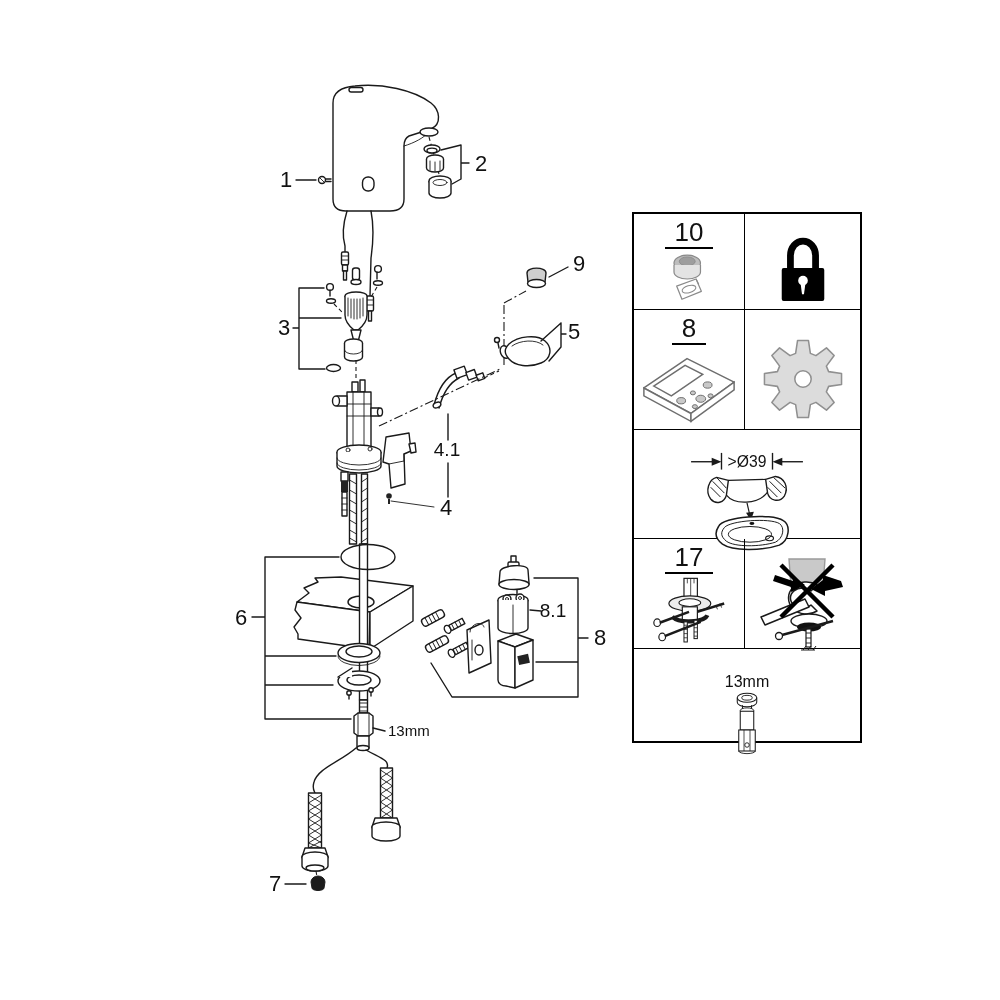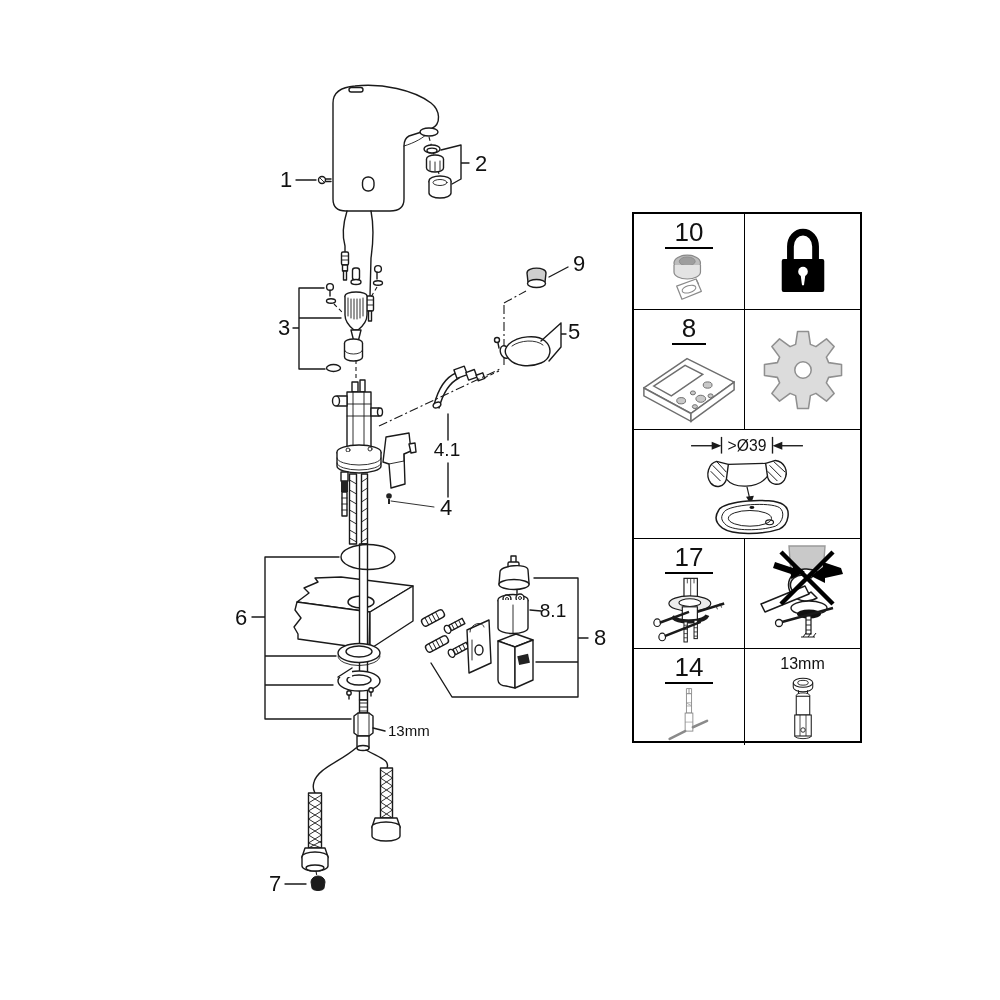--- a/index.html
+++ b/index.html
@@ -24,7 +24,7 @@
   .t-row:last-child{border-bottom:none;}
   .t-cell{box-sizing:border-box;display:flex;flex-direction:column;align-items:center;justify-content:flex-start;}
   .t-left{width:111px;border-right:1.5px solid #000;}
-  .t-right{flex:1;justify-content:flex-start;}
+  .t-right{flex:1;justify-content:flex-start;margin-top:18px;}
   .part-num{font-size:26px;color:#111;border-bottom:2px solid #000;padding:0 10px 1px;margin-top:5px;line-height:1.05;}
   .cell-label{font-size:16px;color:#111;margin-top:6px;}
   .icon-wrap{display:flex;align-items:center;justify-content:center;flex:1;}

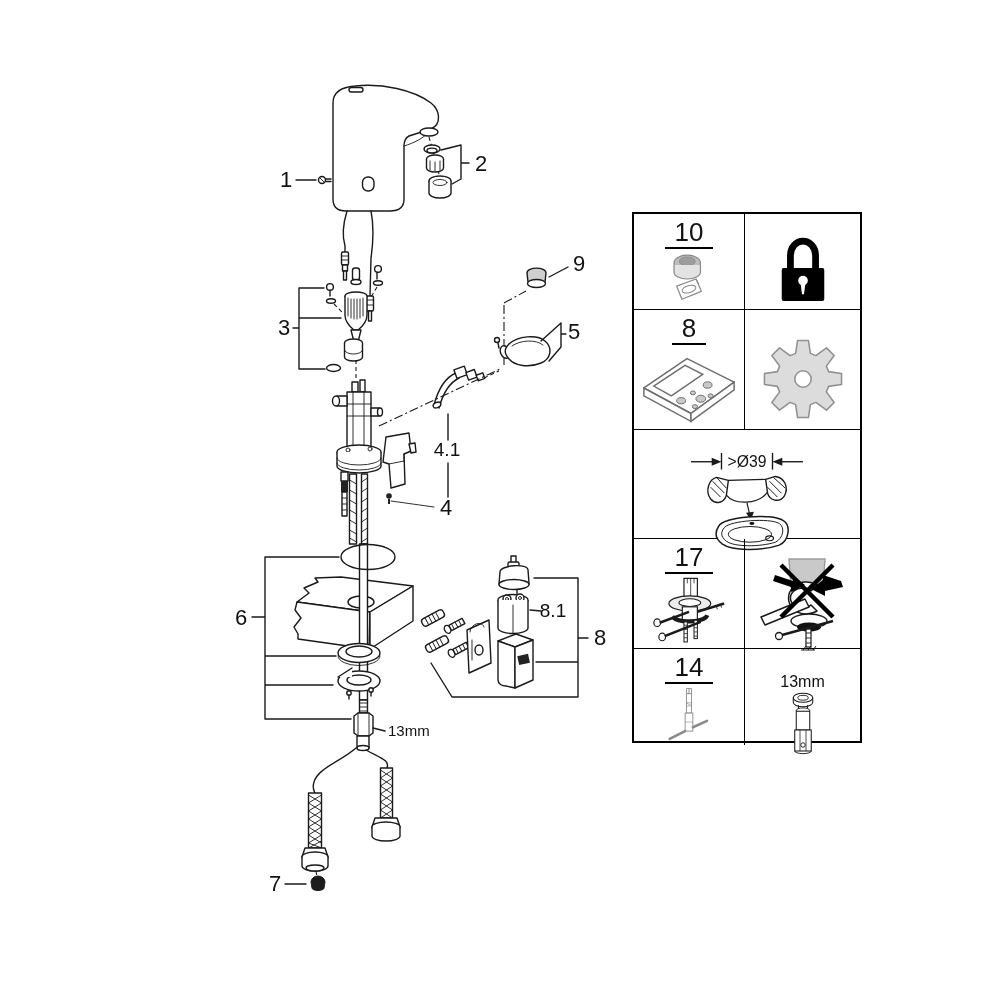--- a/index.html
+++ b/index.html
@@ -407,19 +407,6 @@
   </div>
 
   <div class="t-row" style="height:96px">
-    <div class="t-cell t-left">
-      <span class="part-num">14</span>
-      <div class="icon-wrap">
-        <svg width="72" height="58" viewBox="0 0 80 90">
-          <path d="M36,4 L44,4 L44,12 L36,12 Z M40,4 L40,12" fill="#ffffff" stroke="#8a8a8a" stroke-width="1.4"></path>
-          <rect x="36" y="12" width="8" height="30" fill="#ffffff" stroke="#8a8a8a" stroke-width="1.4"></rect>
-          <path d="M36,26 L44,26 M36,31 L44,31 M37,27 L43,30" stroke="#8a8a8a" stroke-width="1" fill="none"></path>
-          <rect x="34" y="42" width="12" height="28" fill="#ffffff" stroke="#8a8a8a" stroke-width="1.4"></rect>
-          <path d="M34,56 L46,56" stroke="#8a8a8a" stroke-width="1"></path>
-          <path d="M10,82 L34,70 M46,64 L68,54" stroke="#8a8a8a" stroke-width="4" stroke-linecap="round" fill="none"></path>
-        </svg>
-      </div>
-    </div>
     <div class="t-cell t-right">
       <div class="cell-label">13mm</div>
       <div class="icon-wrap" style="flex:1;">

